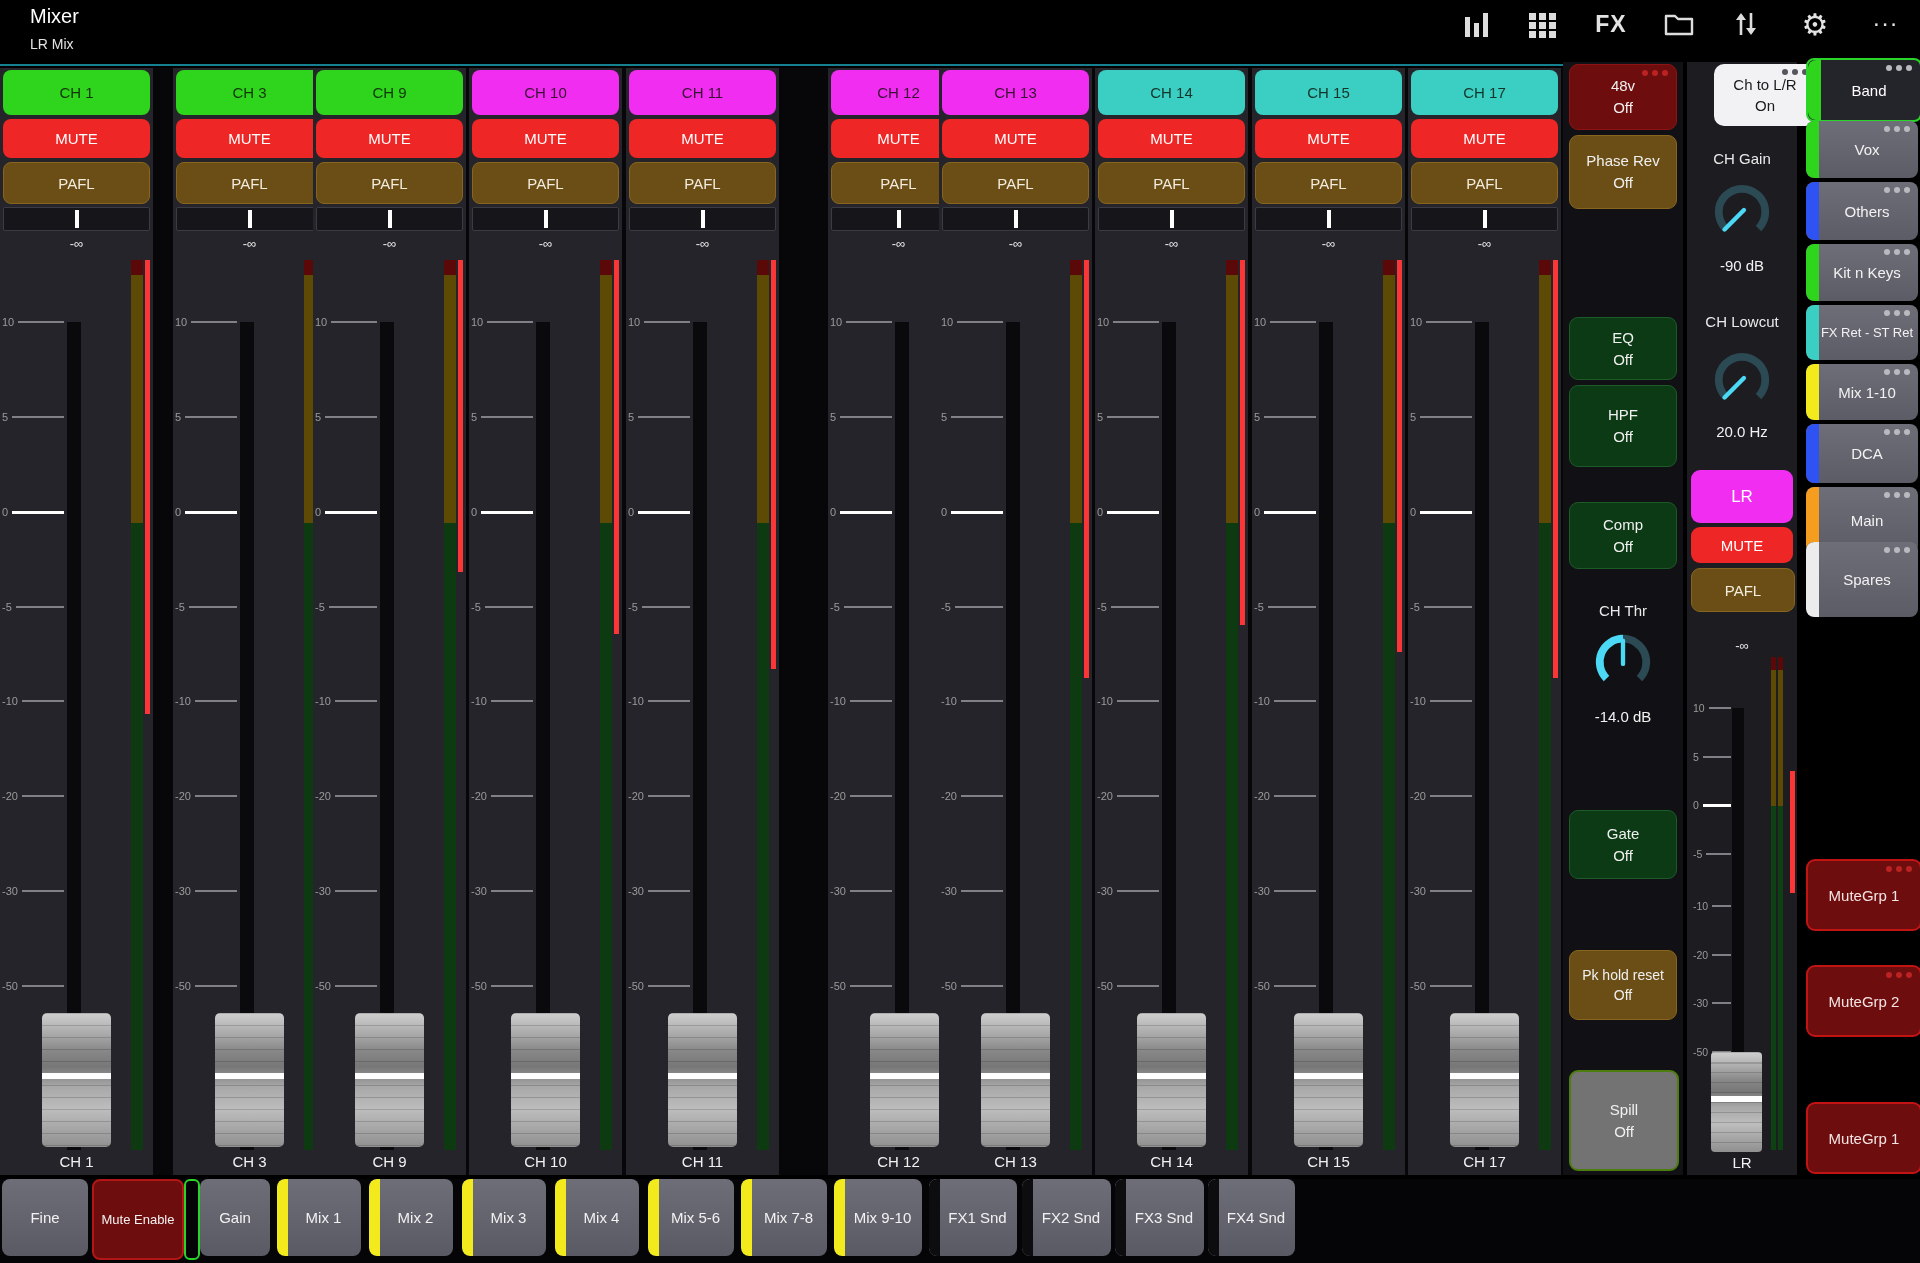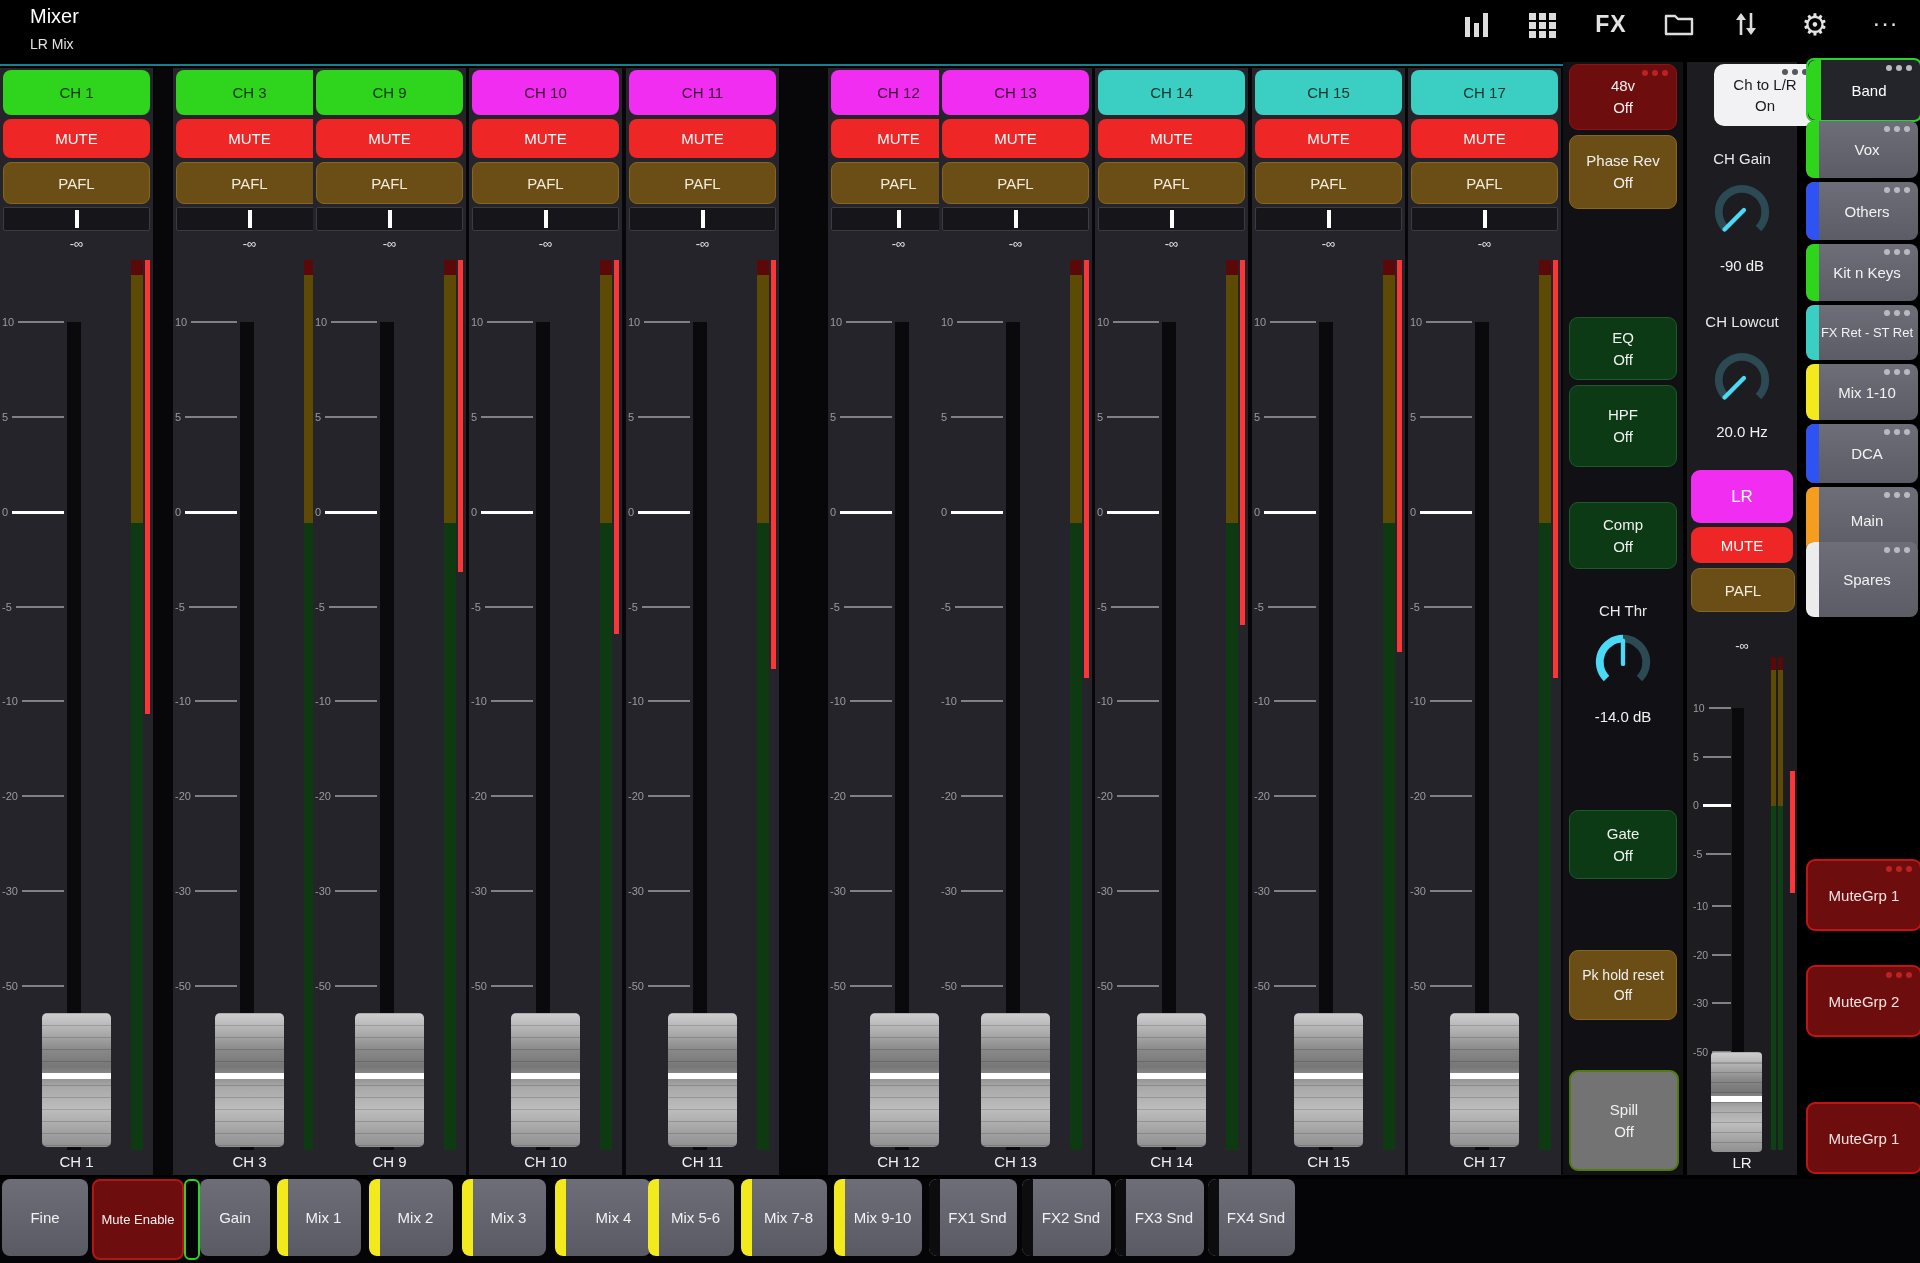--- a/index.html
+++ b/index.html
@@ -972,7 +972,7 @@
     <i class="btab"></i>
     <span class="blabel">Mix 3</span>
   </div>
-      <div class="bitem mix" style="left: 555px; width: 84px; padding-left: 12px;">
+      <div class="bitem mix" style="left: 555px; width: 84px;">
     <i class="btab"></i>
     <span class="blabel">Mix 4</span>
   </div>

